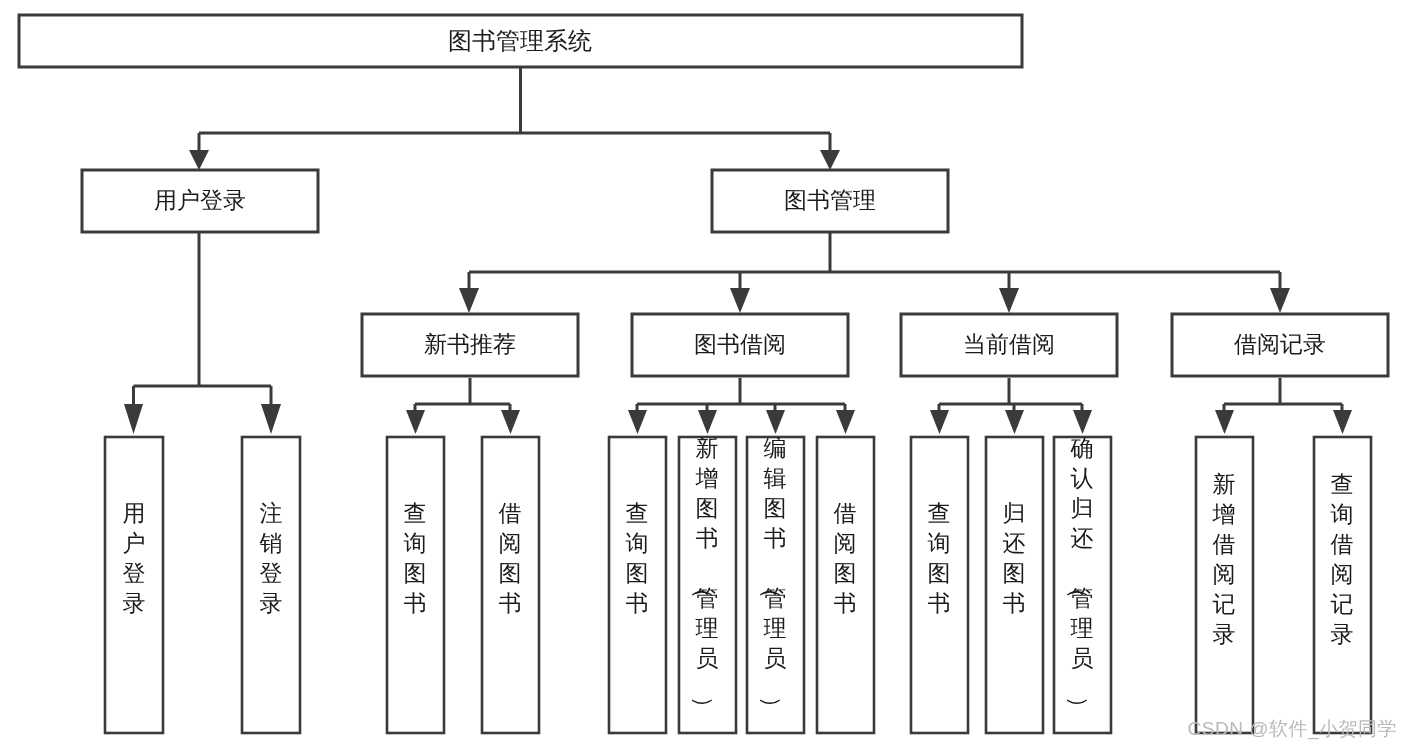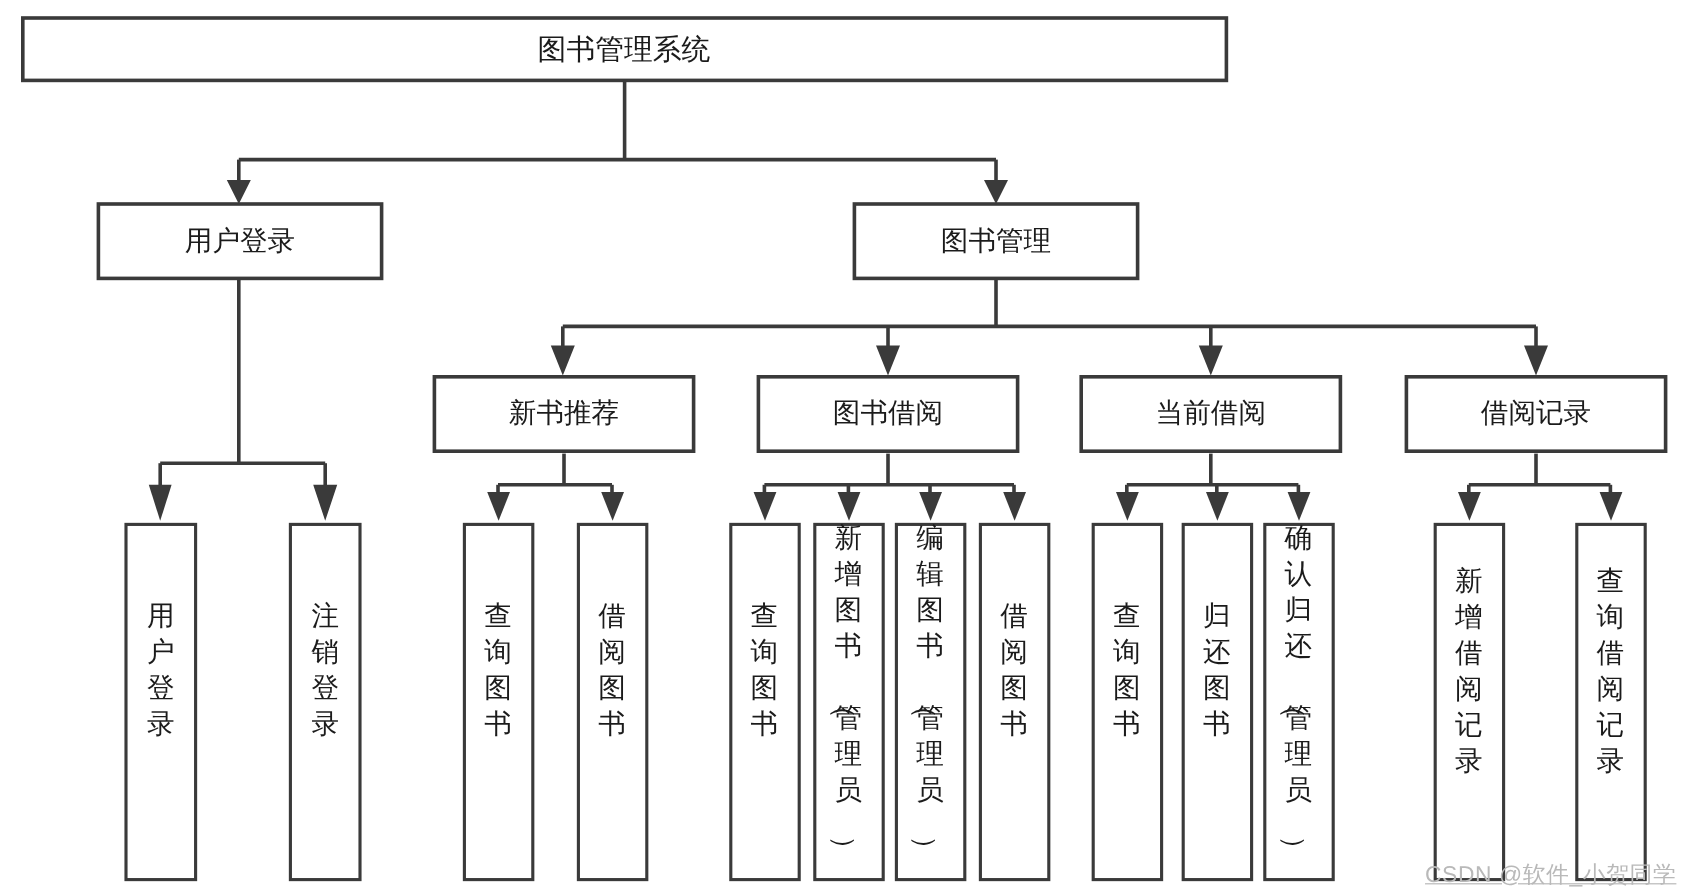--- a/index.html
+++ b/index.html
@@ -64,7 +64,6 @@
     letter-spacing: 0.5px;
     white-space: nowrap;
     pointer-events: none;
-    text-decoration: underline;
   }
 </style>
 </head>

